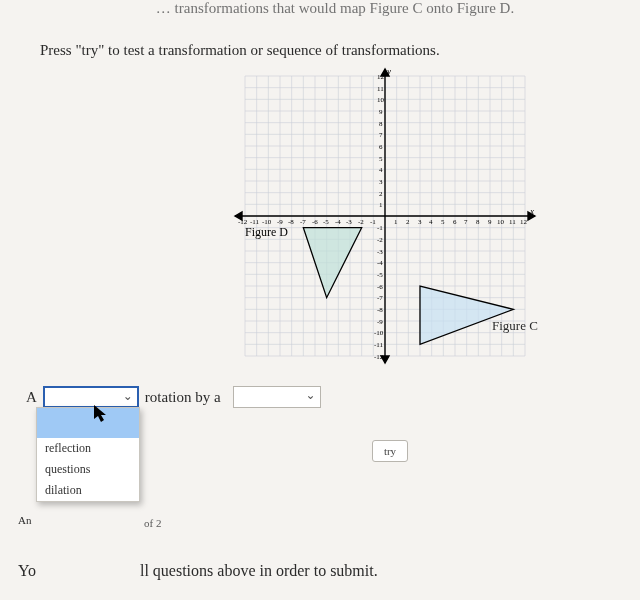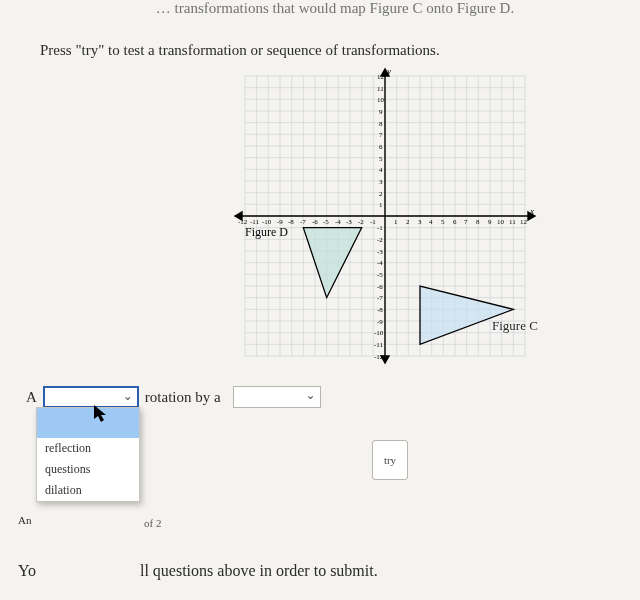--- a/index.html
+++ b/index.html
@@ -77,7 +77,7 @@
     top: 440px;
     left: 372px;
     width: 36px;
-    height: 40px;
+    height: 22px;
     border: 1px solid #b8b5ae;
     background: #fff;
     border-radius: 3px;

